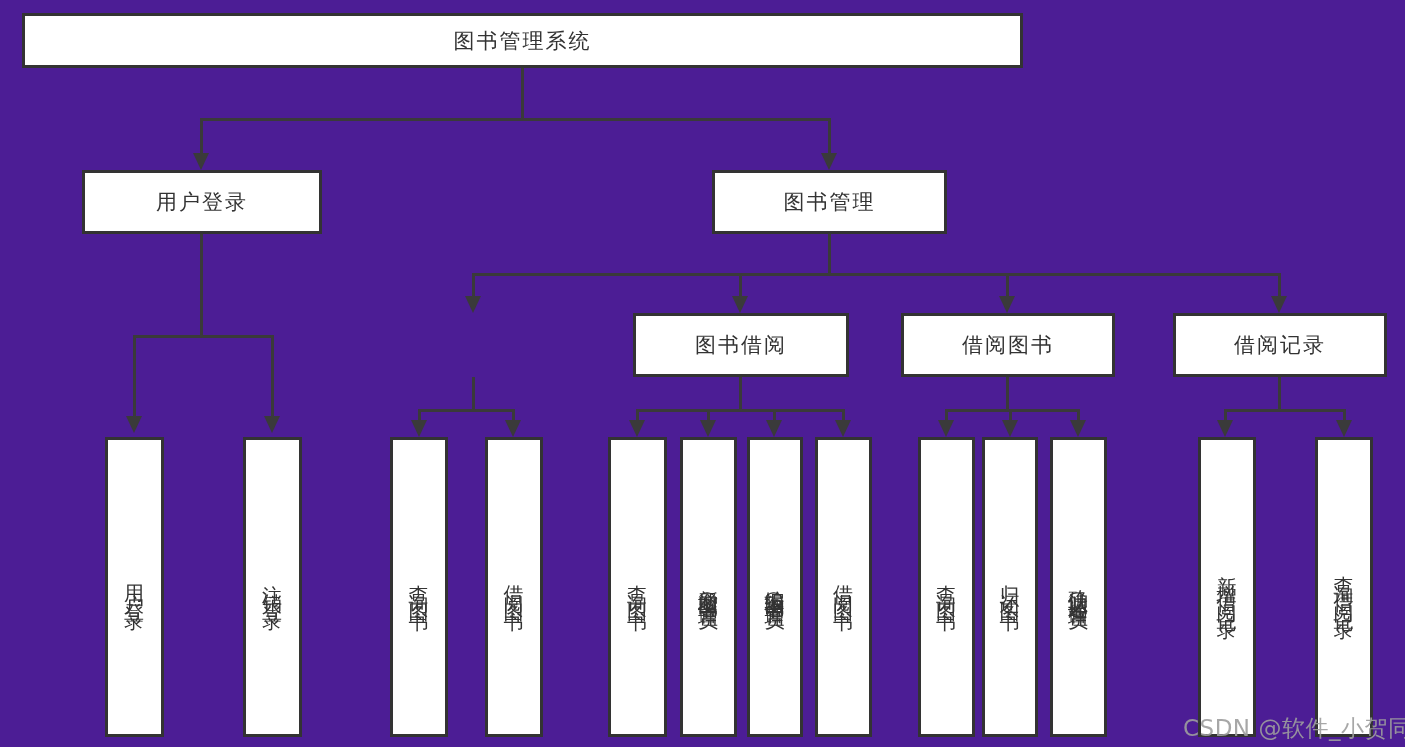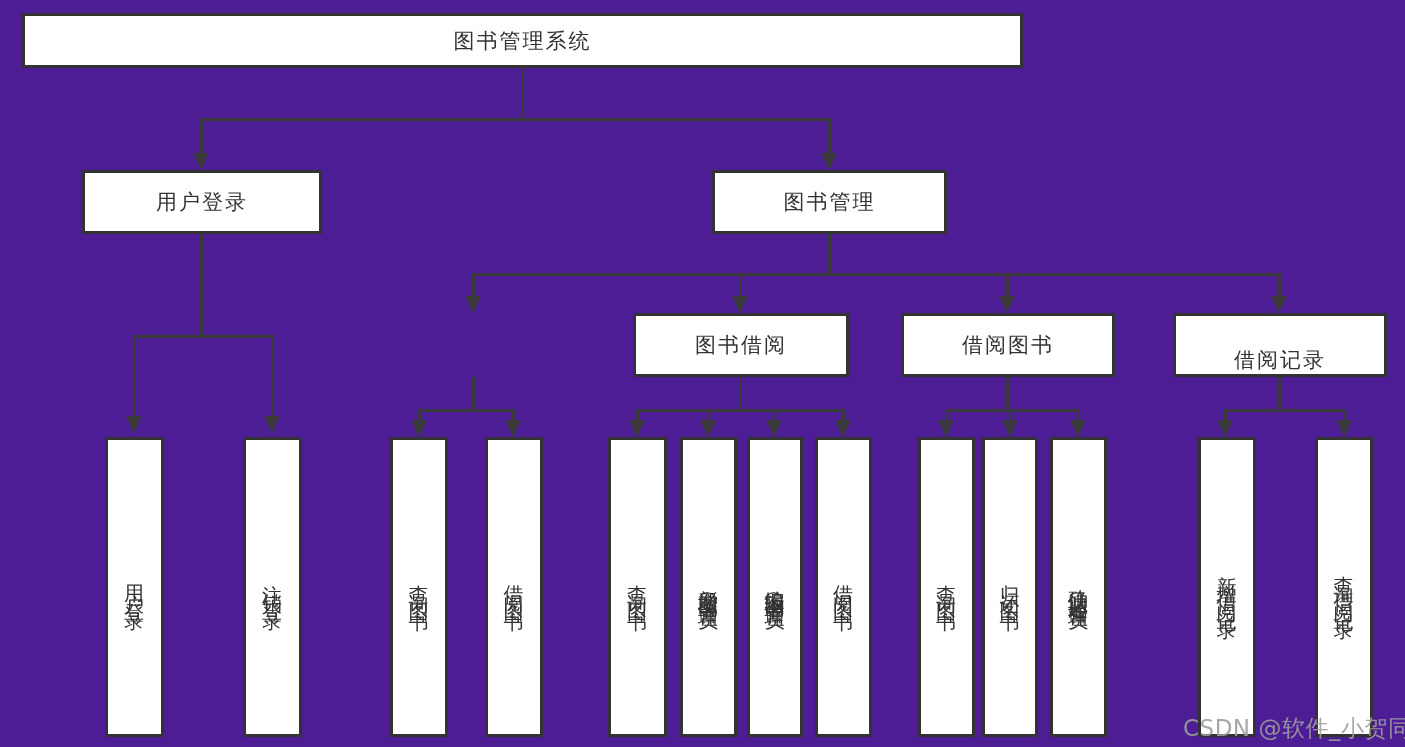--- a/index.html
+++ b/index.html
@@ -92,7 +92,7 @@
   <div class="hbox" style="left:901px;top:313px;width:214px;height:64px;">
     <span>借阅图书</span>
   </div>
-  <div class="hbox" style="left:1173px;top:313px;width:214px;height:64px;align-items:flex-end;">
+  <div class="hbox" style="left:1173px;top:313px;width:214px;height:64px;">
     <span>借阅记录</span>
   </div>
 

